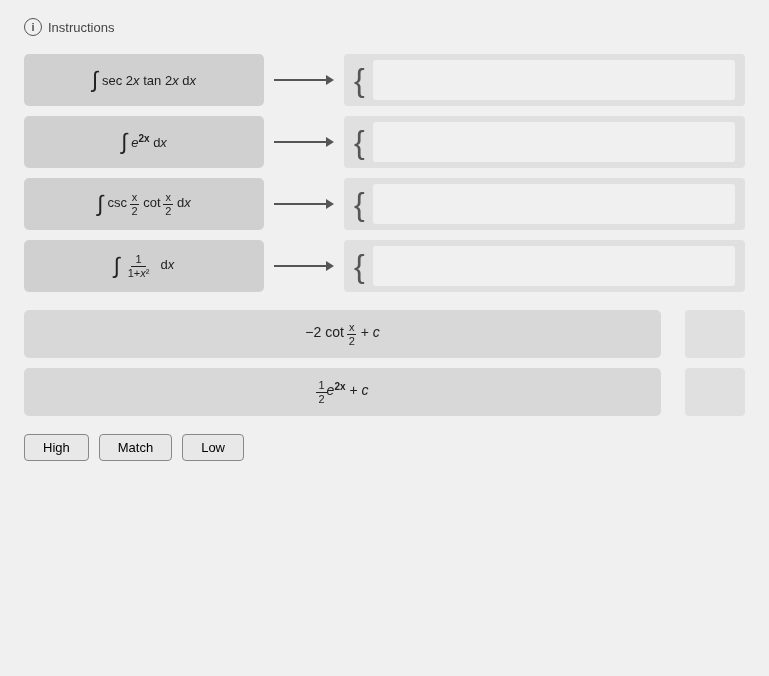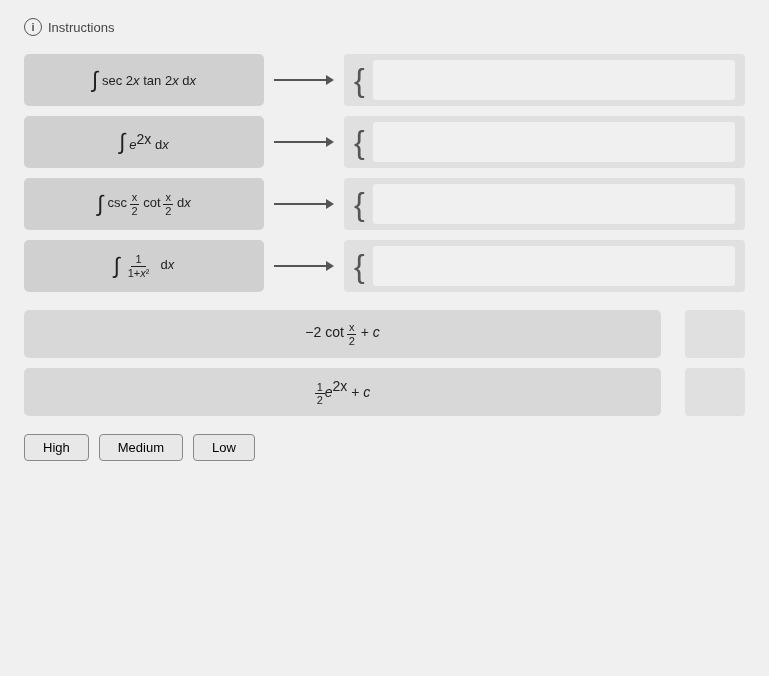--- a/index.html
+++ b/index.html
@@ -181,7 +181,7 @@
     .math {
       font-style: italic;
     }
-    sup { font-size: 14px; vertical-align: super; }
+    sup { font-size: 10px; vertical-align: super; font-weight: bold; }
     .integral-text {
       font-size: 13px;
       display: flex;

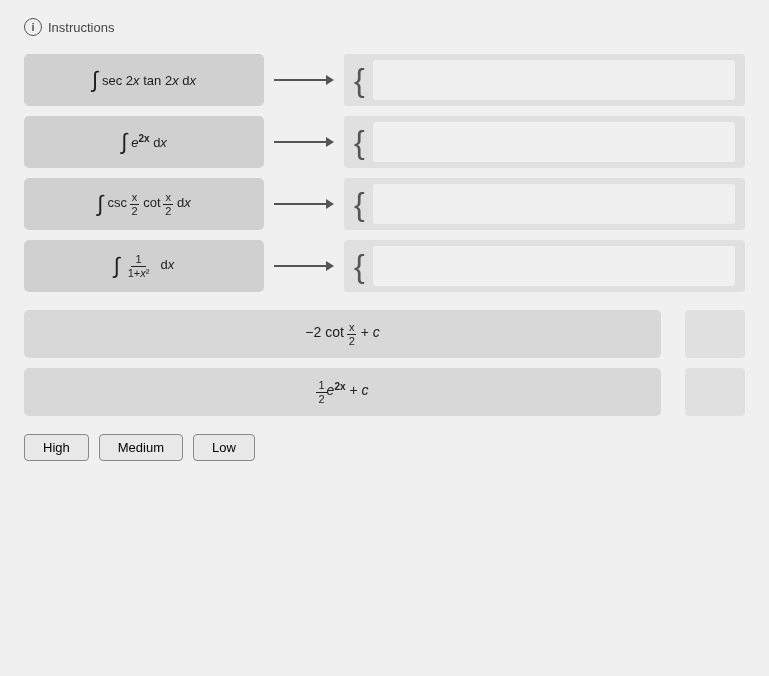--- a/index.html
+++ b/index.html
@@ -326,7 +326,7 @@
 
   <div class="confidence-row">
     <button class="confidence-btn">High</button>
-    <button class="confidence-btn">Medium</button>
+    <button class="confidence-btn">Match</button>
     <button class="confidence-btn">Low</button>
   </div>
 </div>

